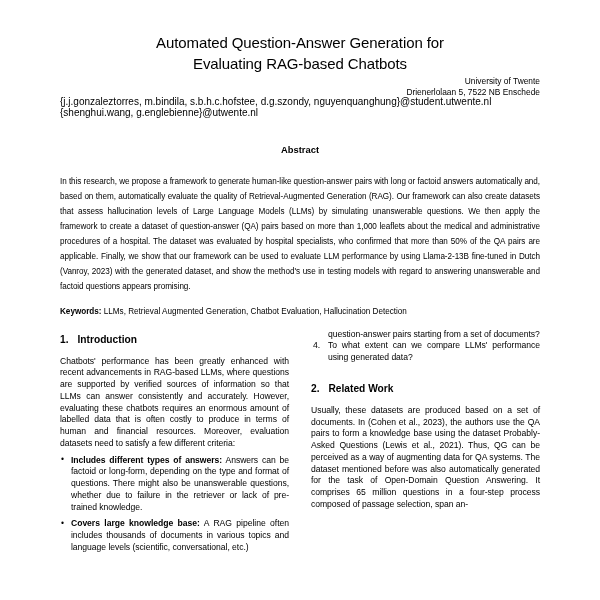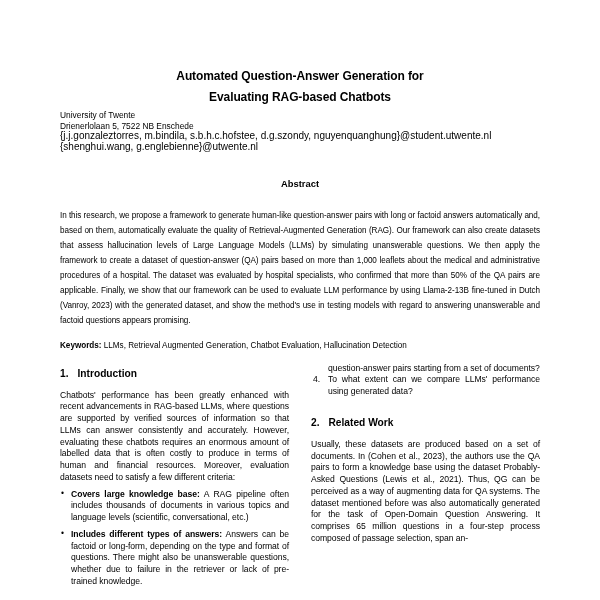--- a/index.html
+++ b/index.html
@@ -27,11 +27,11 @@
   
   .title {
     margin: 0;
-    padding-top: 66px;
+    padding-top: 32px;
     text-align: center;
-    font-size: 12px;
+    font-size: 15px;
     line-height: 21px;
-    font-weight: bold;
+    font-weight: normal;
     letter-spacing: -0.1px;
   }
   .title .ln { display: block; }

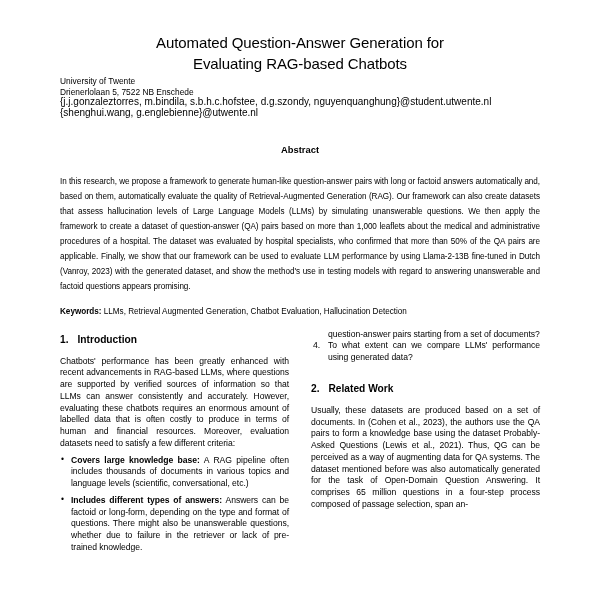--- a/index.html
+++ b/index.html
@@ -51,7 +51,7 @@
   .affil {
     margin: 0;
     padding-top: 2px;
-    text-align: left;
+    text-align: right;
     font-size: 8.4px;
     line-height: 10.6px;
   }

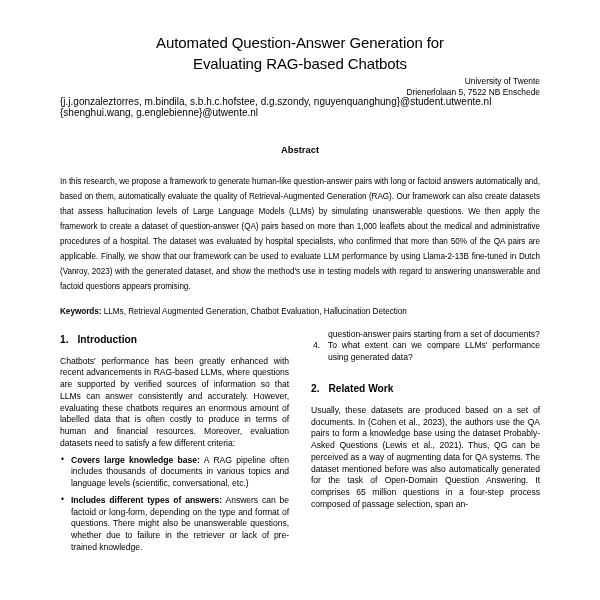--- a/index.html
+++ b/index.html
@@ -215,10 +215,10 @@
 
       <ul class="blist">
         <li>
-          <b>Covers large knowledge base:</b><span> A RAG pipeline often includes thousands of documents in various topics and language levels (scientific, conversational, etc.)</span>
+          <b>Includes different types of answers:</b><span> Answers can be factoid or long-form, depending on the type and format of questions. There might also be unanswerable questions, whether due to failure in the retriever or lack of pre-trained knowledge.</span>
         </li>
         <li>
-          <b>Includes different types of answers:</b><span> Answers can be factoid or long-form, depending on the type and format of questions. There might also be unanswerable questions, whether due to failure in the retriever or lack of pre-trained knowledge.</span>
+          <b>Covers large knowledge base:</b><span> A RAG pipeline often includes thousands of documents in various topics and language levels (scientific, conversational, etc.)</span>
         </li>
       </ul>
     </div>

